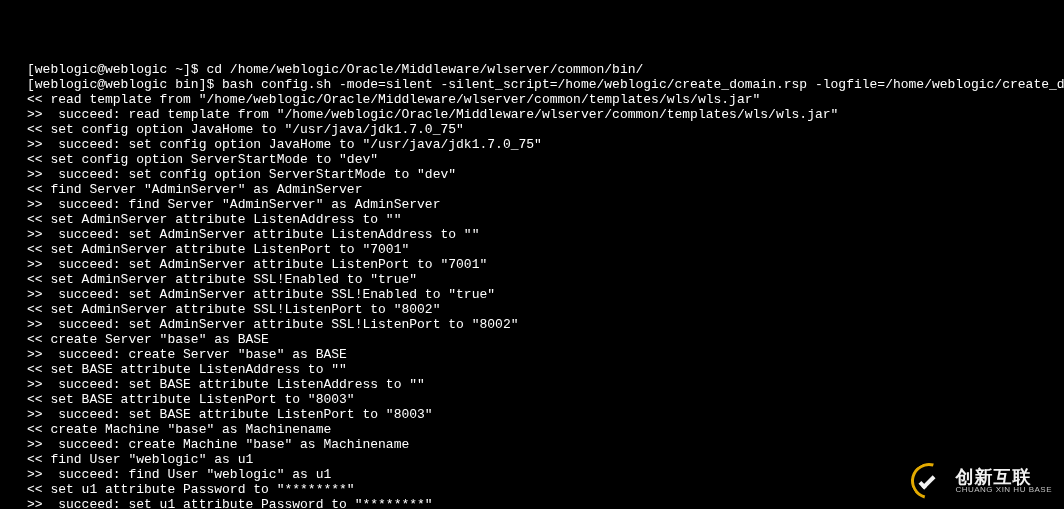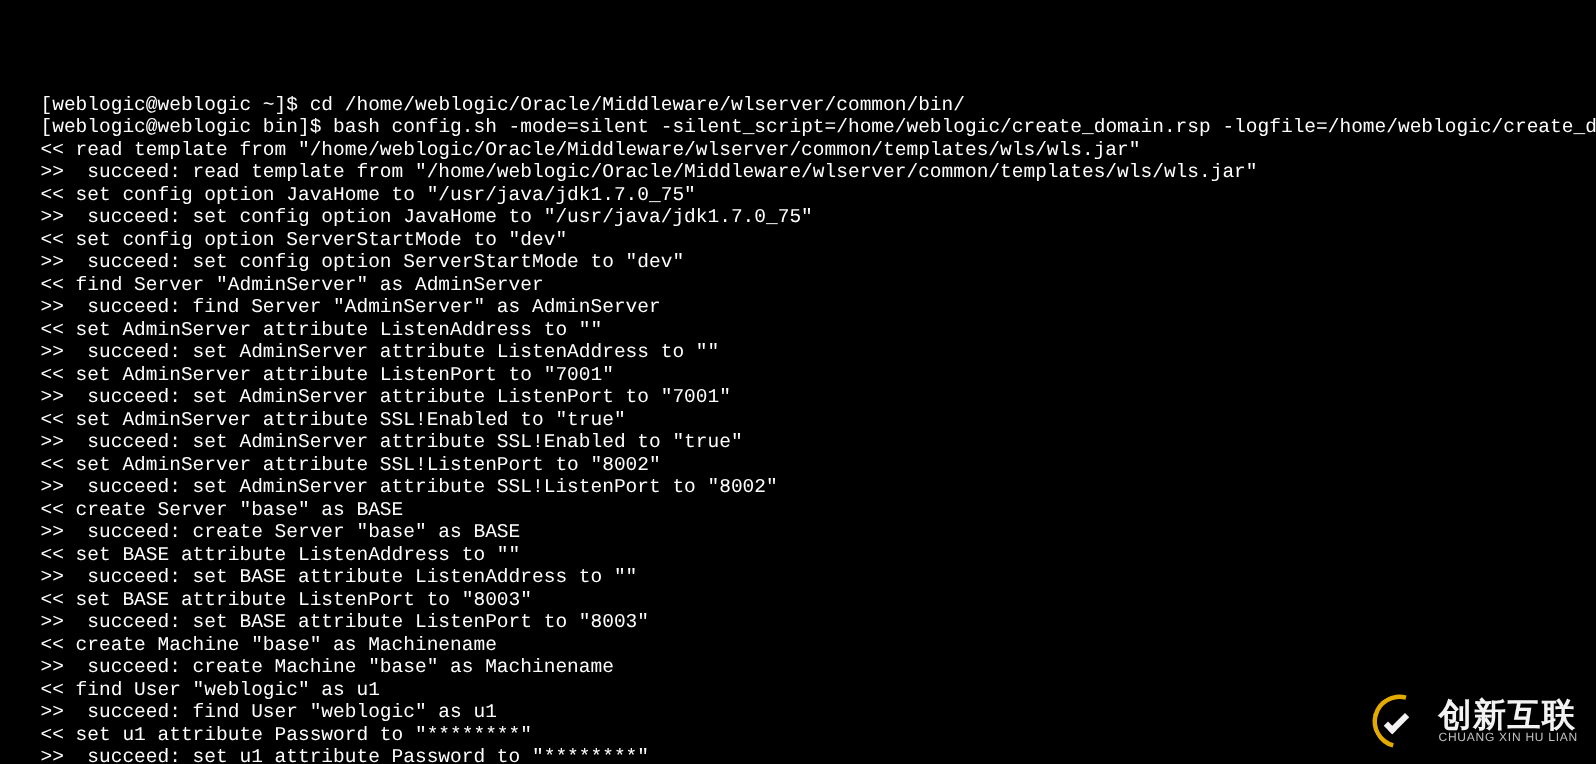--- a/index.html
+++ b/index.html
@@ -51,7 +51,7 @@
     .watermark .txt { display: flex; flex-direction: column; line-height: 1; }
     .watermark .txt .big {
       font-family: "Microsoft YaHei", sans-serif;
-      font-size: 22px; font-weight: 700; color: #fff; letter-spacing: 1px;
+      font-size: 18px; font-weight: 700; color: #fff; letter-spacing: 1px;
     }
     .watermark .txt .small {
       font-family: Arial, sans-serif;

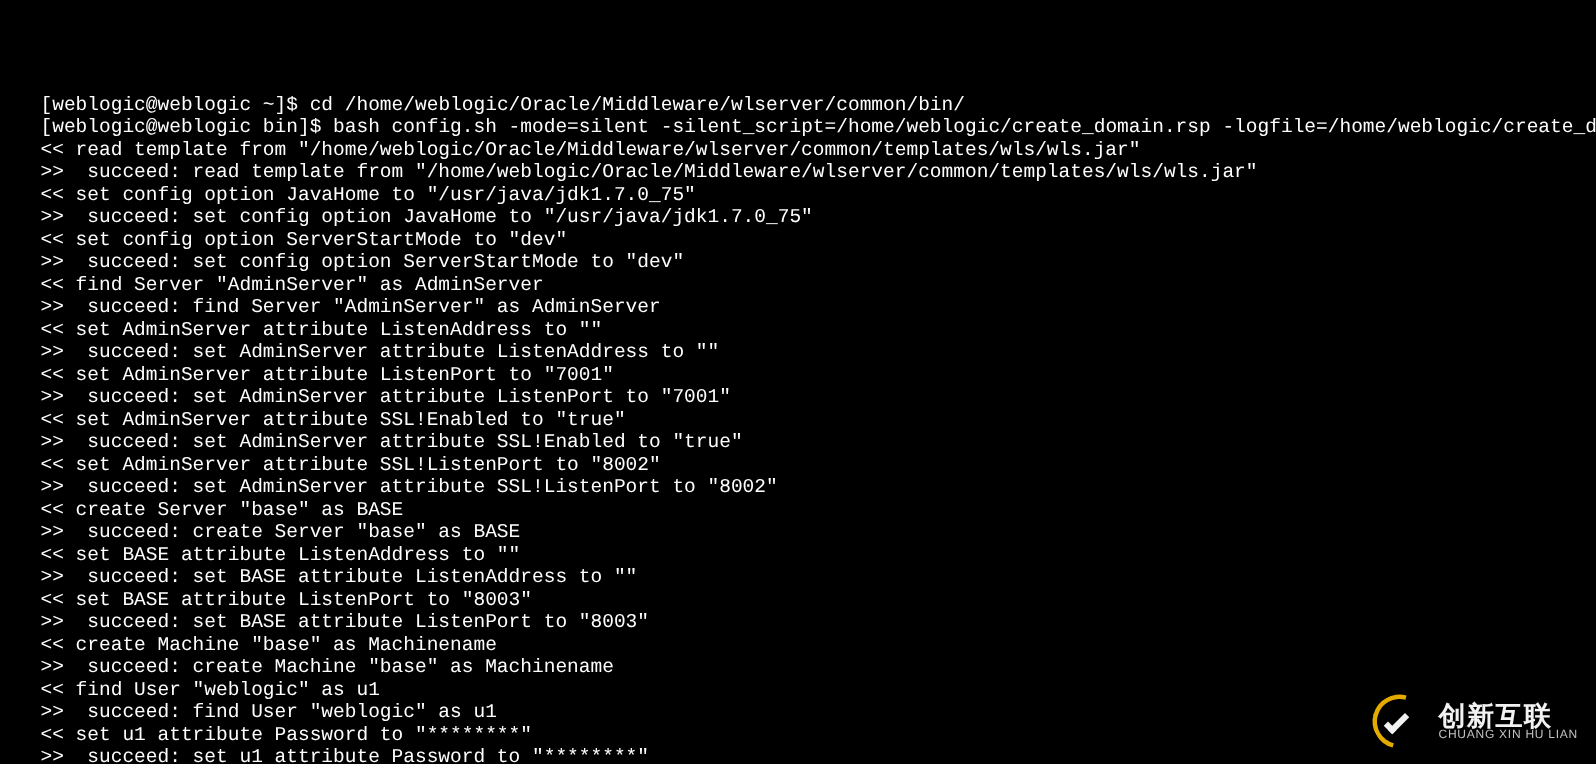--- a/index.html
+++ b/index.html
@@ -72,7 +72,7 @@
   </div>
   <div class="txt">
     <span class="big">创新互联</span>
-    <span class="small">CHUANG XIN HU LIAN</span>
+    <span class="small">CHUANG XIN HU BASE</span>
   </div>
 </div>
 

